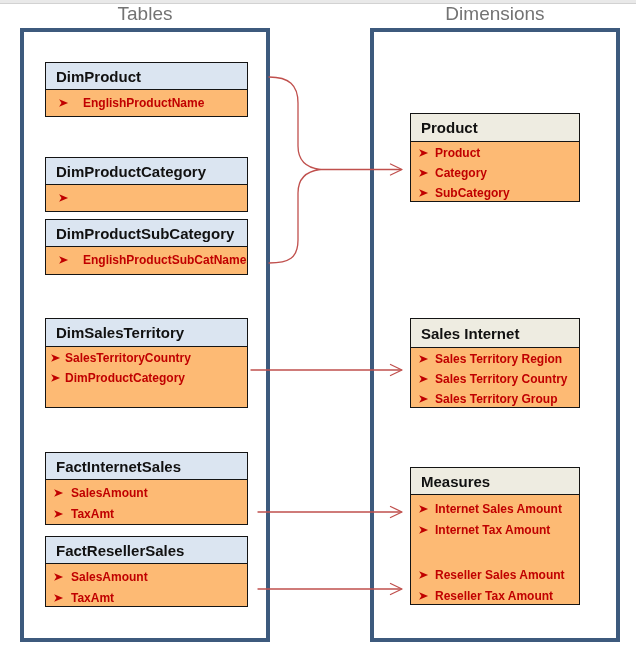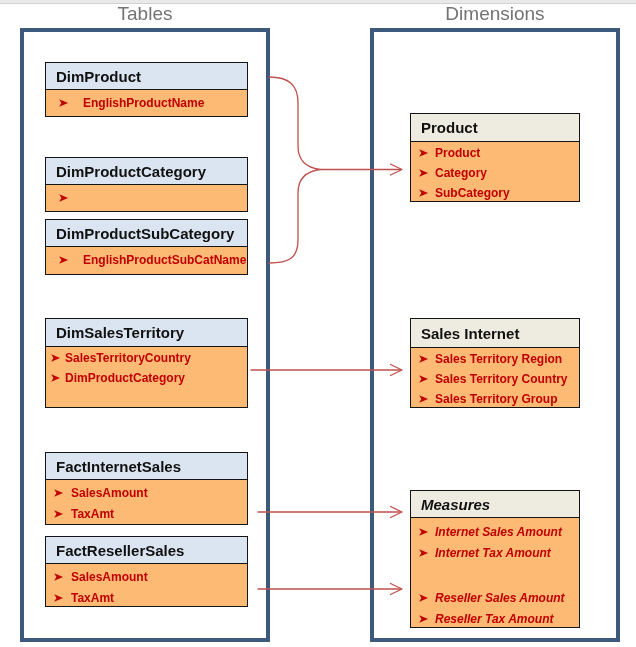--- a/index.html
+++ b/index.html
@@ -67,7 +67,7 @@
   .rbox { left:410px; width:170px; }
   .r1 { top:113px; height:89px; }
   .r2 { top:318px; height:90px; }
-  .r3 { top:490px; height:138px;font-style:italic; }
+  .r3 { top:467px; height:138px; }
   .r1 .hdr { height:28px; }
   .r2 .hdr { height:29px; }
   .r3 .hdr { height:27px; }

